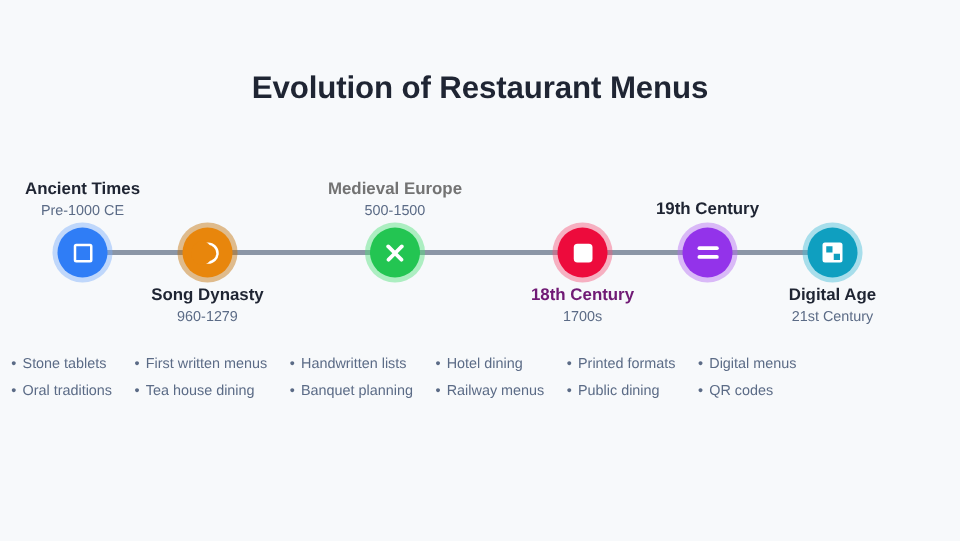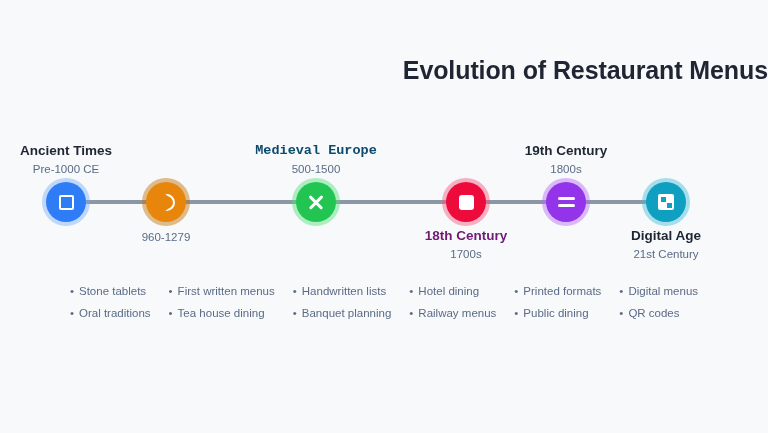--- a/index.html
+++ b/index.html
@@ -28,7 +28,7 @@
     left: 0;
     top: 56px;
     width: 768px;
-    text-align: right;
+    text-align: center;
     font-size: 25px;
     font-weight: bold;
     color: #1f2533;

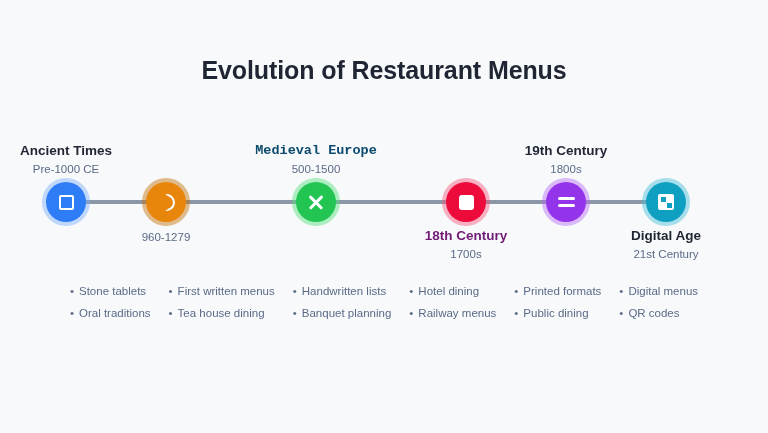--- a/index.html
+++ b/index.html
@@ -250,7 +250,7 @@
             <span class="glyph glyph-x"></span>
           </div>
           <div class="node-label above">
-            <div class="node-title" style="color: #0c4a6e; font-family: Liberation Mono, monospace;">Medieval Europe</div>
+            <div class="node-title" style="color: #737373;">Medieval Europe</div>
             <div class="node-sub" style="color: rgb(91, 107, 134);">500-1500</div>
           </div>
         </div>

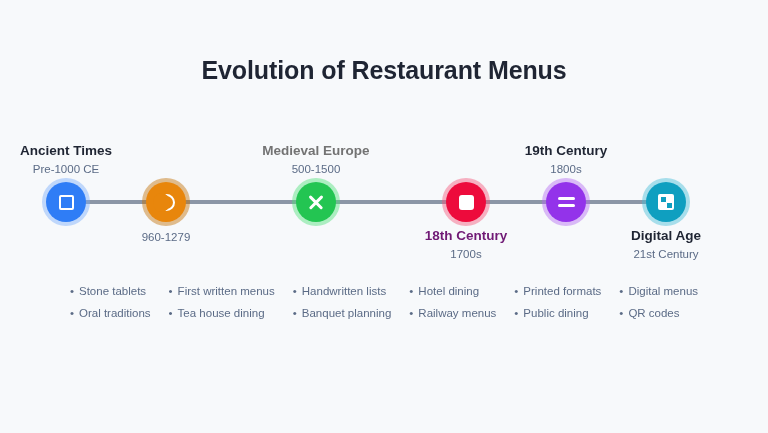--- a/index.html
+++ b/index.html
@@ -271,7 +271,6 @@
           </div>
           <div class="node-label above">
             <div class="node-title" style="color: rgb(31, 37, 51);">19th Century</div>
-            <div class="node-sub" style="color: rgb(91, 107, 134);">1800s</div>
           </div>
         </div>
         <div class="node" style="left: 666px; top: 202px;">

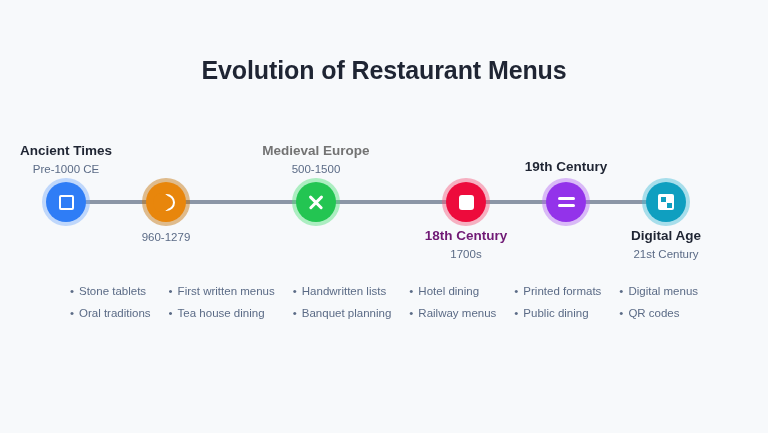--- a/index.html
+++ b/index.html
@@ -241,6 +241,7 @@
             <span class="glyph glyph-crescent" style="--c: #e8860c;"></span>
           </div>
           <div class="node-label below">
+            <div class="node-title" style="color: rgb(31, 37, 51);">Song Dynasty</div>
             <div class="node-sub" style="color: rgb(91, 107, 134);">960-1279</div>
           </div>
         </div>

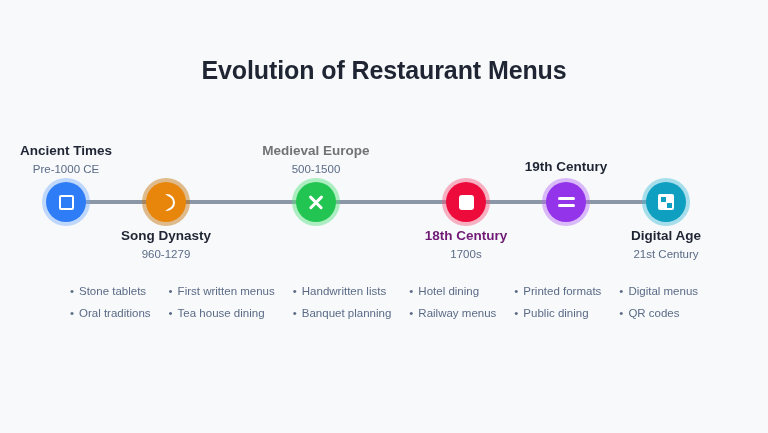--- a/index.html
+++ b/index.html
@@ -196,7 +196,6 @@
     top: 286px;
     width: 768px;
     display: flex;
-    justify-content: center;
   }
   .bullet-col {
     padding: 0 9px;

